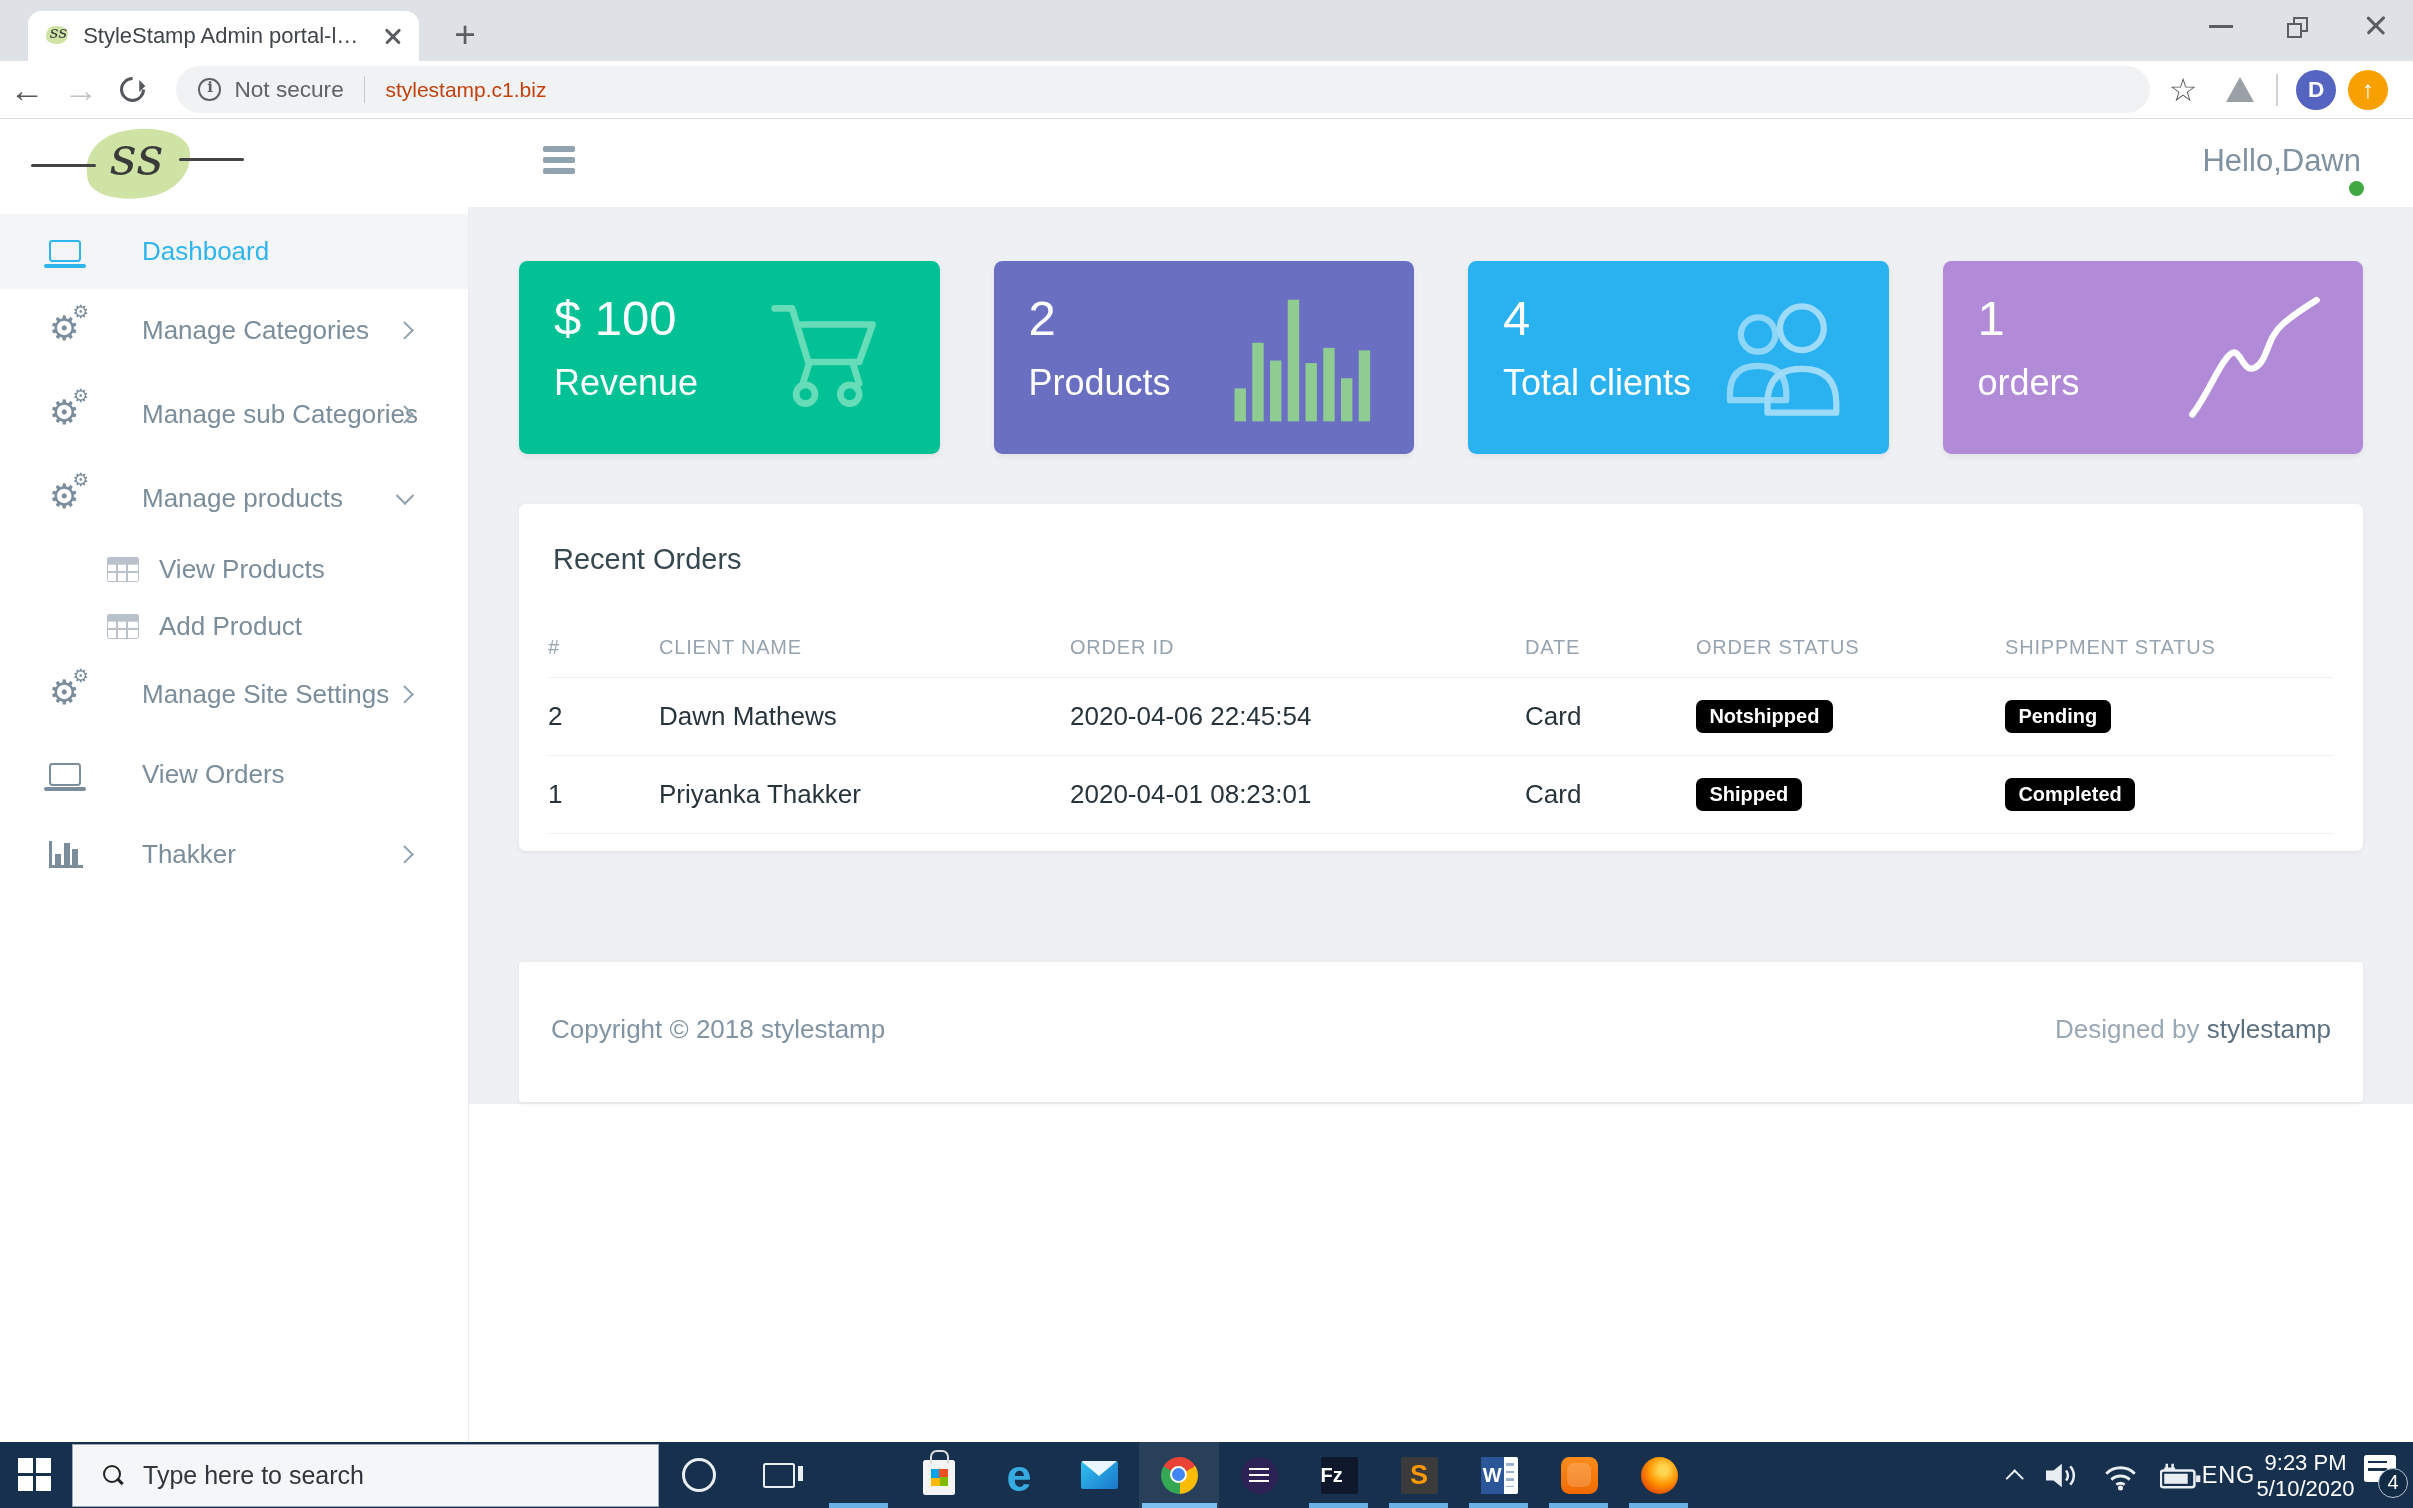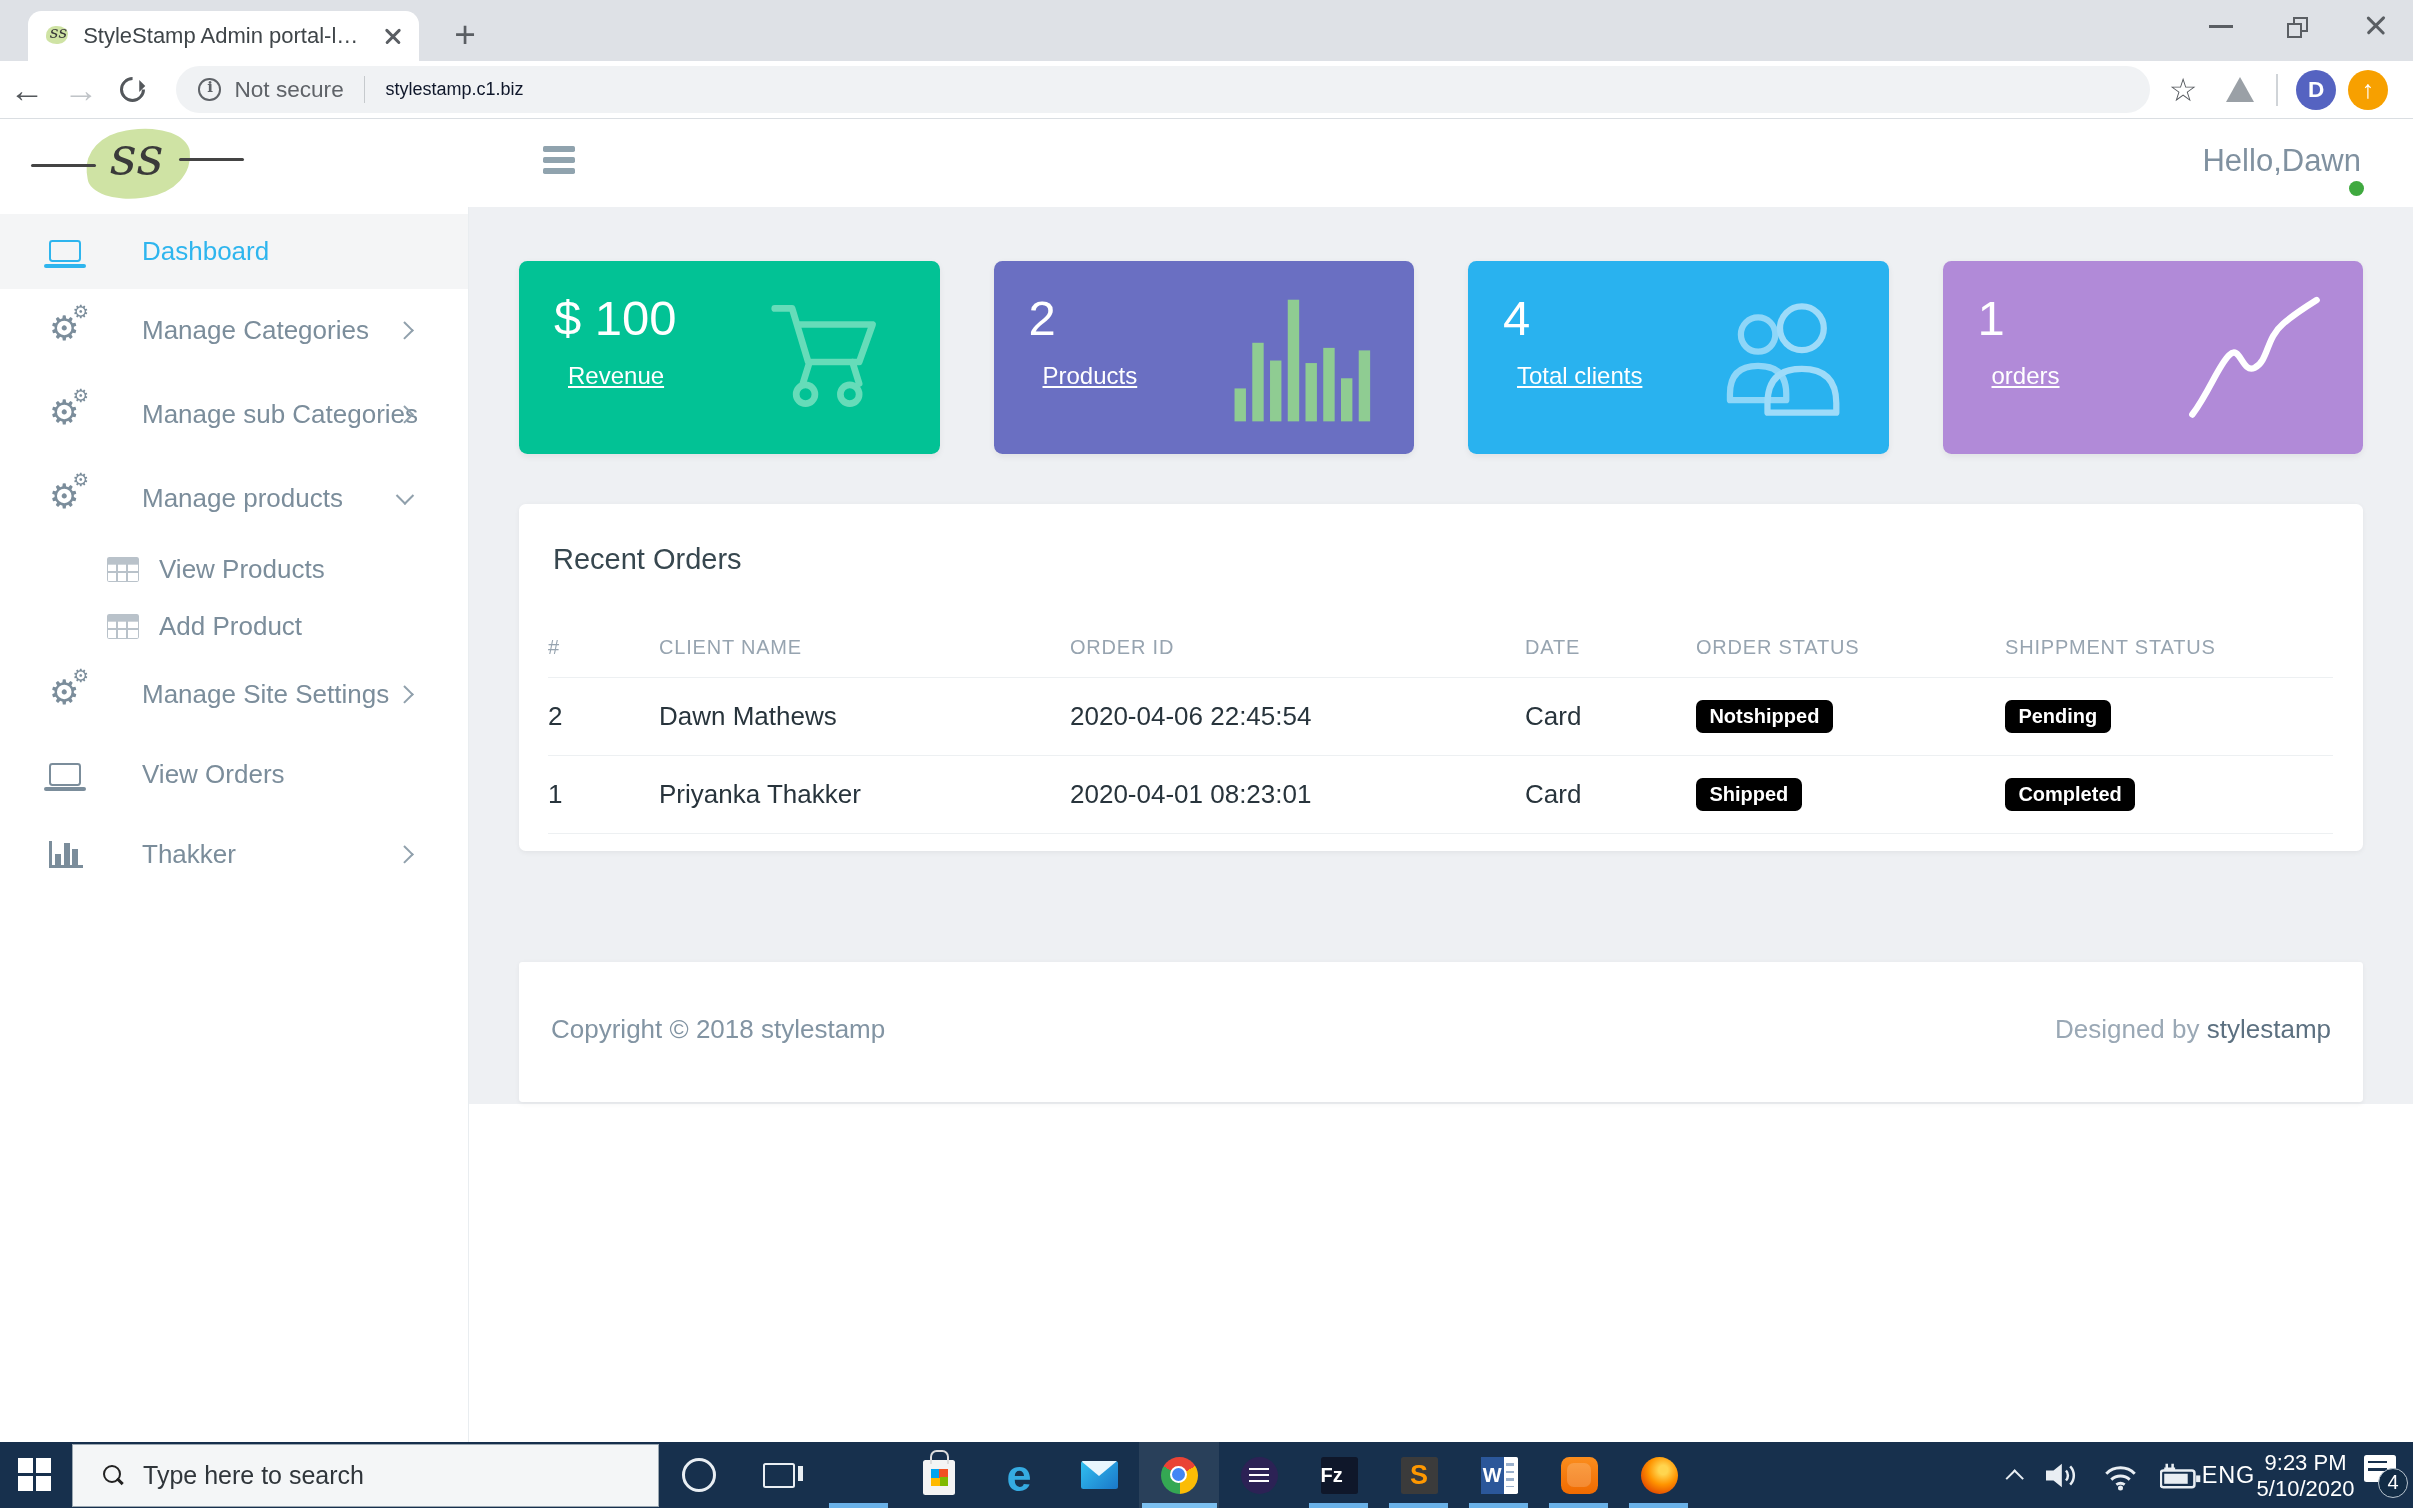--- a/index.html
+++ b/index.html
@@ -37,7 +37,7 @@
   .info-ic::after { content:"i"; position:absolute; left:6.7px; top:-2.5px; font:bold 15px "DejaVu Serif", serif; color:#5f6368; }
   .sec-label { margin-left:13.4px; font-size:22.6px; color:#5f6368; }
   .url-sep { width:1.7px; height:27px; background:#c6cacd; margin:0 20px; }
-  .url-text { font-size:18px; color:#0f172a; }
+  .url-text { font-size:21px; color:#c2410c; }
   .star { font-size:32px; color:#565a5f; margin-left:18.4px; }
   .ext-drive { width:0; height:0; border-left:14.2px solid transparent; border-right:14.2px solid transparent; border-bottom:25px solid #9aa0a6; margin-left:28.5px; }
   .tb-sep { width:1.7px; height:32px; background:#d0d4d8; margin-left:22px; }

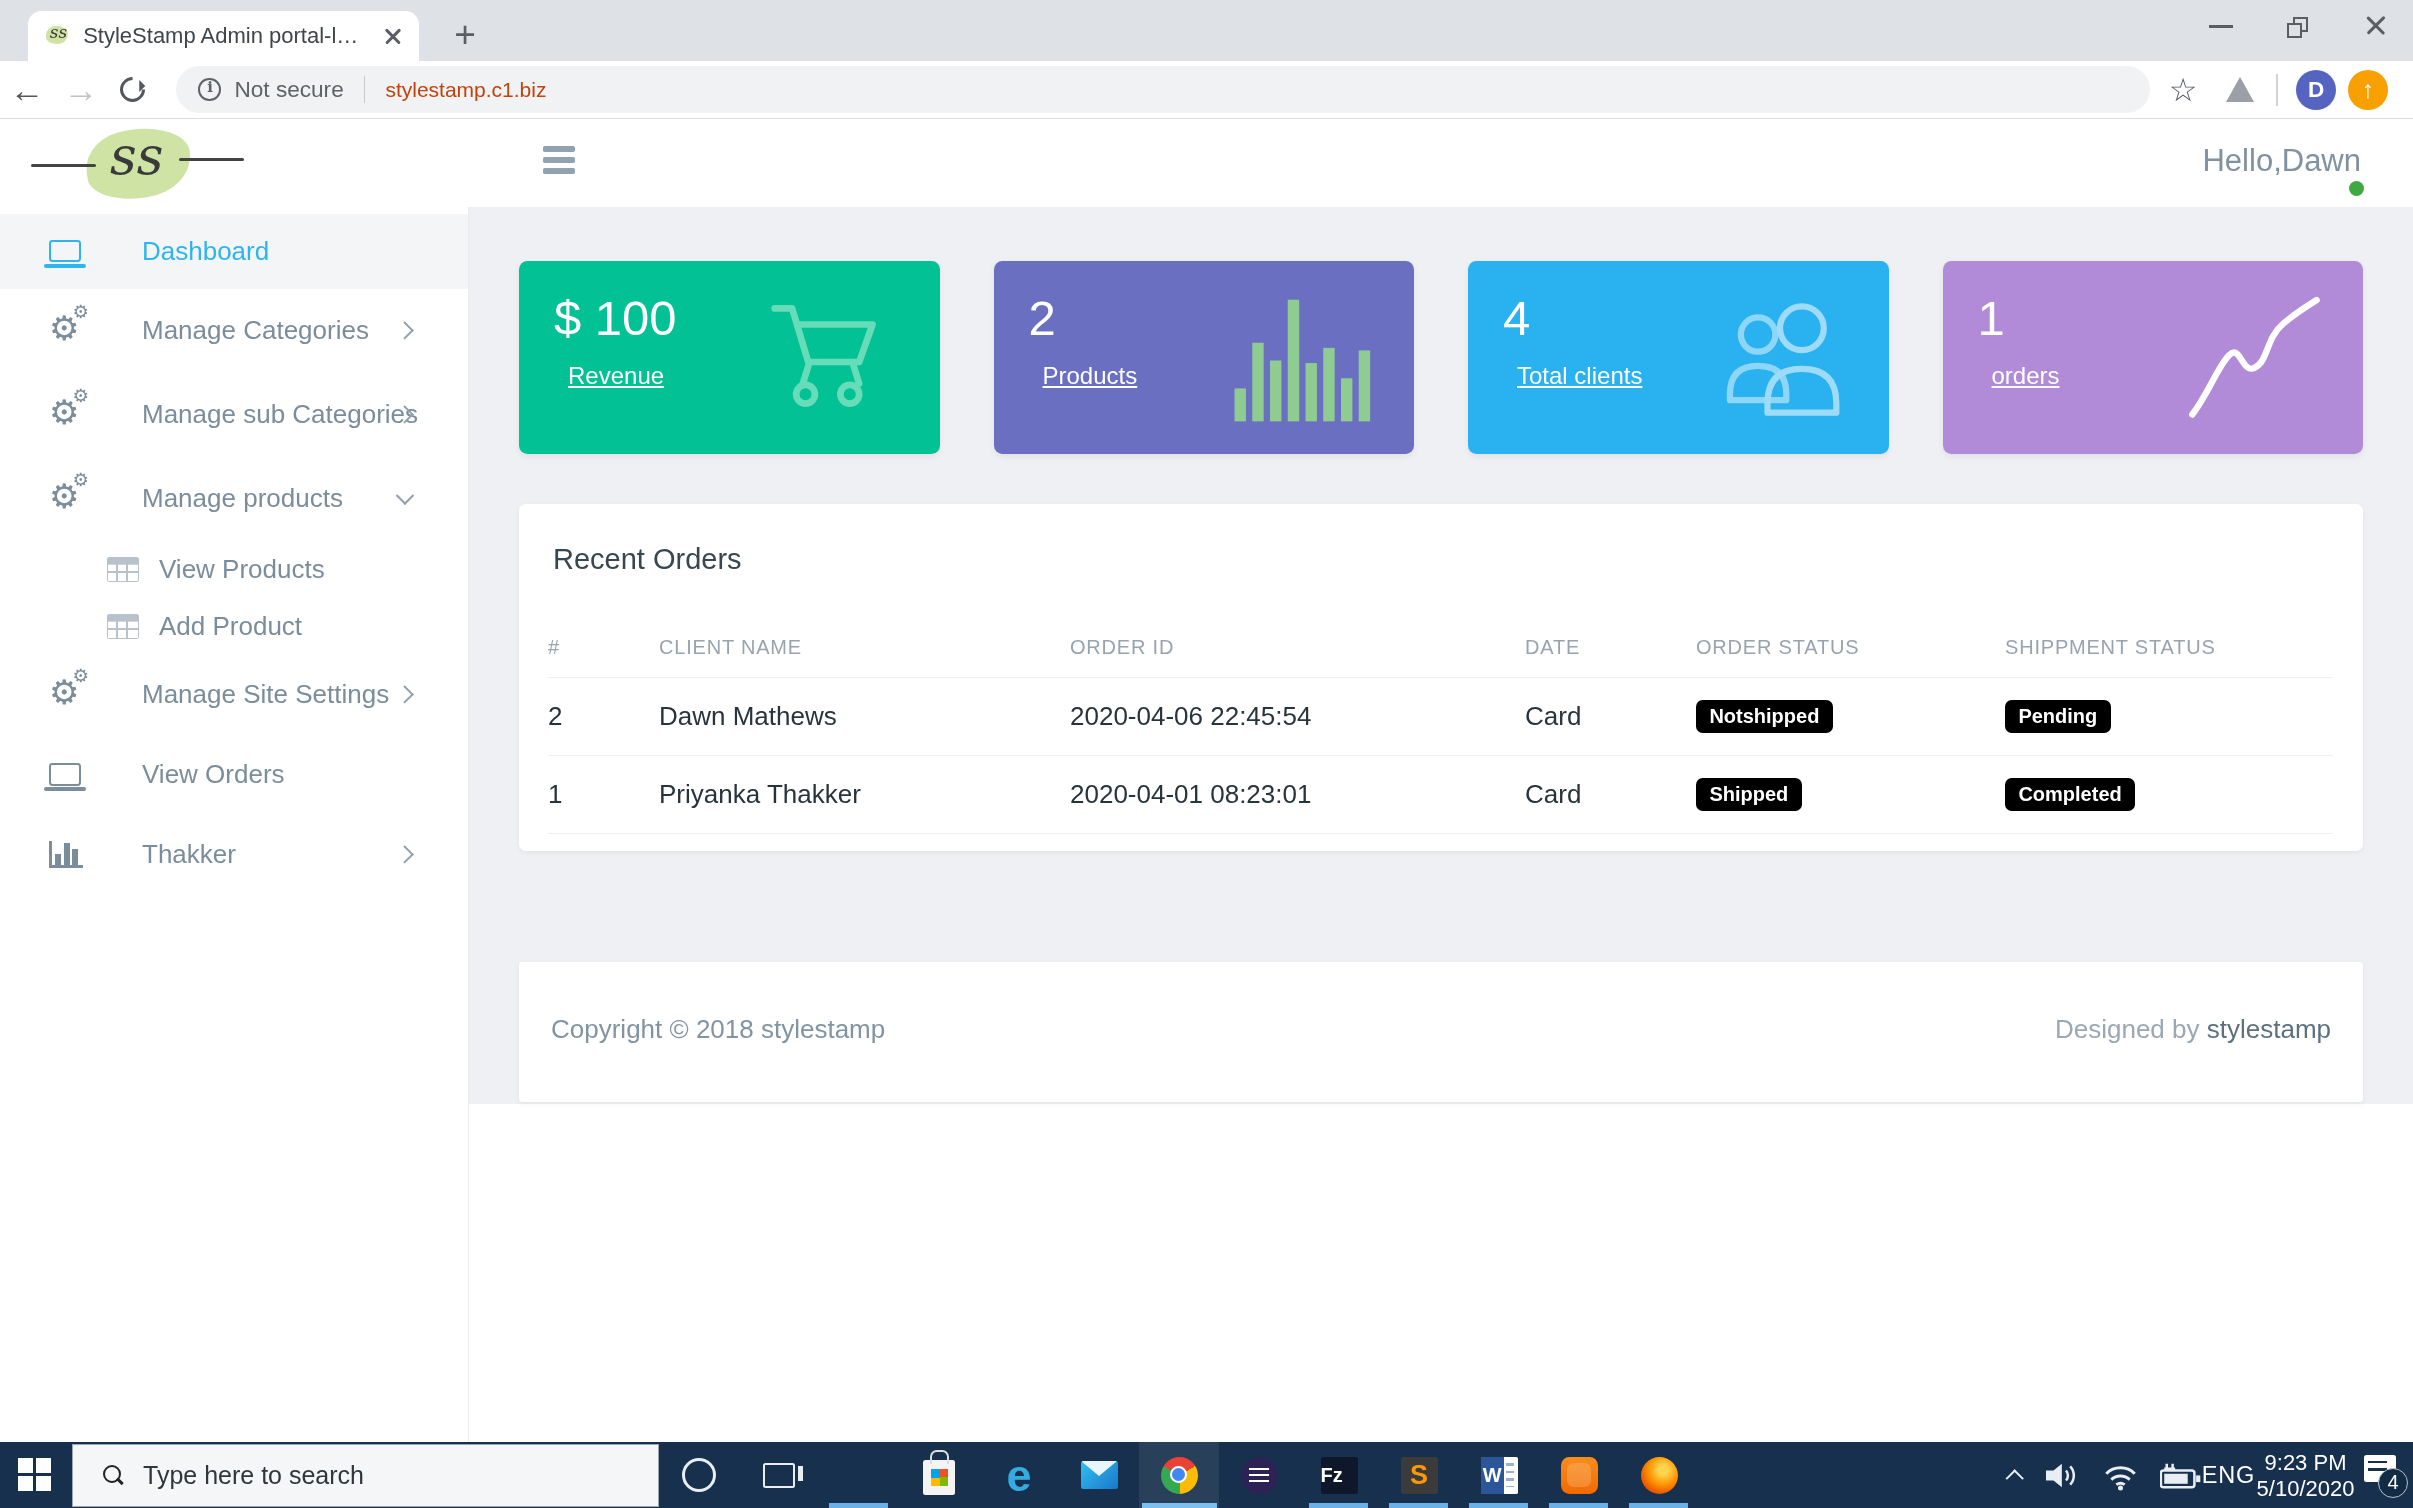--- a/index.html
+++ b/index.html
@@ -88,7 +88,7 @@
   .cards { position:absolute; left:50px; top:54px; width:1844px; display:flex; gap:54px; }
   .card { position:relative; width:421px; height:193px; border-radius:8.4px; box-shadow:0 2.5px 6.7px rgba(0,0,0,0.06); color:#fff; }
   .card-val { position:absolute; left:35px; top:28.5px; font-size:49px; }
-  .card-label { position:absolute; left:49px; top:101px; font-size:24px;text-decoration:underline; }
+  .card-label { position:absolute; left:35px; top:101px; font-size:36px; }
   .card-icon { position:absolute; right:25px; top:17px; width:168px; height:159px; display:flex; align-items:center; justify-content:center; }
 
   .panel { position:absolute; background:#fff; border-radius:6.7px; box-shadow:0 1.7px 5px rgba(0,0,0,0.05); }

